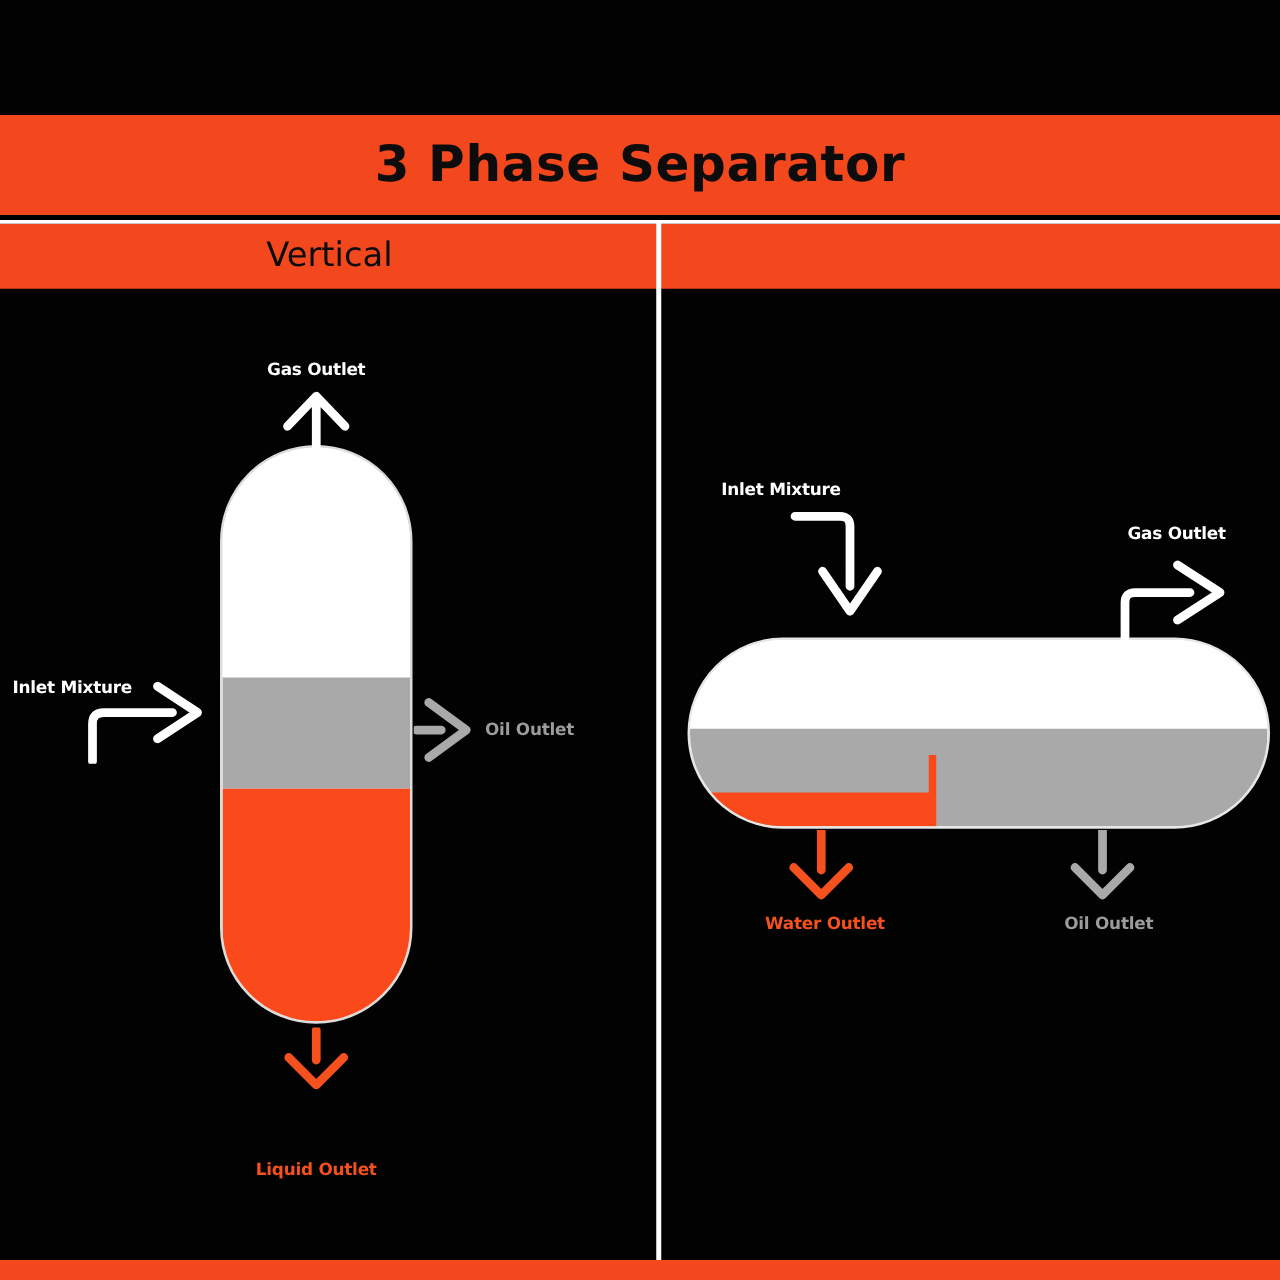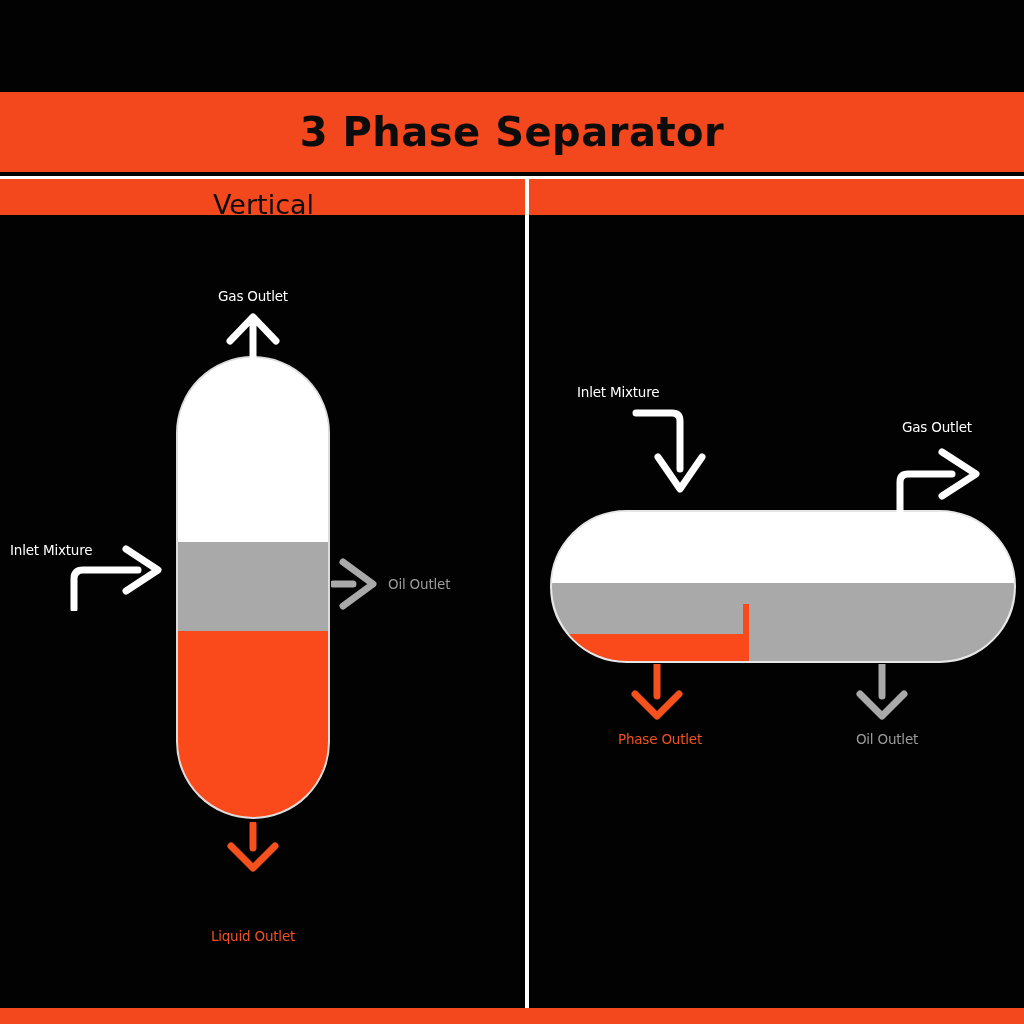--- a/index.html
+++ b/index.html
@@ -20,7 +20,7 @@
   }
   .hline{position:absolute;left:0;top:176px;width:1024px;height:3px;background:#fff;z-index:4;}
   .header-band{
-    position:absolute;left:0;top:179px;width:1024px;height:36px;
+    position:absolute;left:0;top:179px;width:1024px;height:52px;
     background:var(--band-orange,#F3481E);display:flex;z-index:1;
   }
   .col-header{

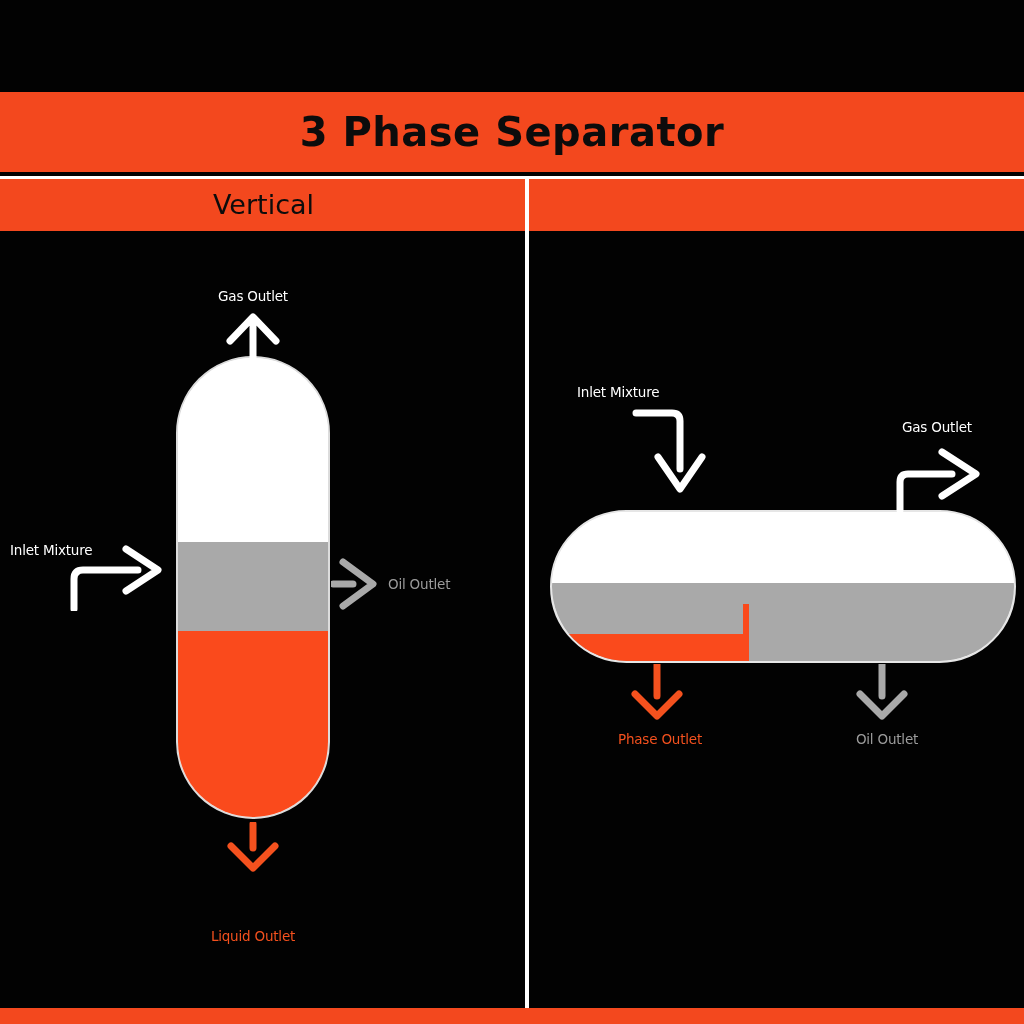--- a/index.html
+++ b/index.html
@@ -34,7 +34,7 @@
     background:var(--band-orange,#F3481E);z-index:5;}
 
   
-  .lbl{position:absolute;font-weight:normal;font-size:13.5px;letter-spacing:-.2px;white-space:nowrap;z-index:2;}
+  .lbl{position:absolute;font-weight:bold;font-size:13.5px;letter-spacing:-.2px;white-space:nowrap;z-index:2;}
   .lbl.white{color:var(--white,#fff);}
   .lbl.gray{color:var(--label-gray,#9C9C9C);}
   .lbl.orange{color:var(--arrow-orange,#F4511E);}

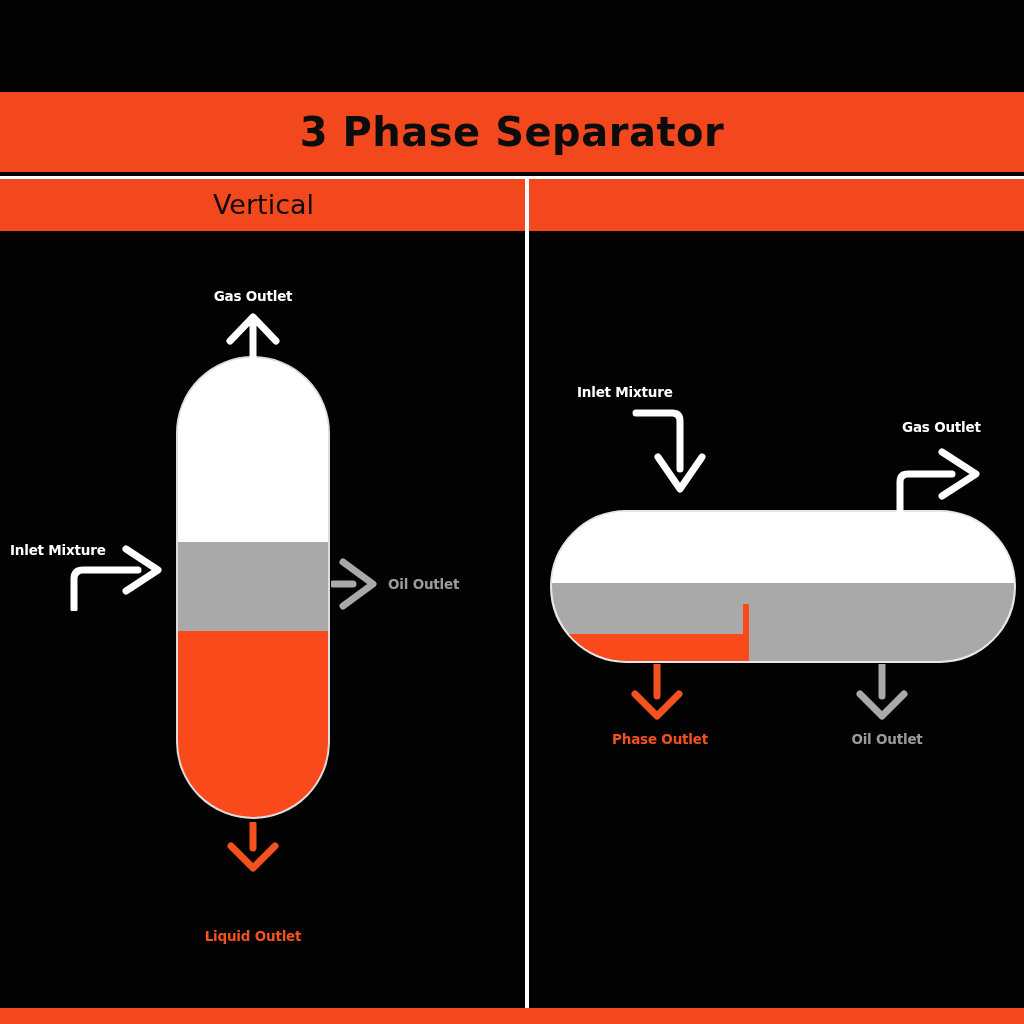--- a/index.html
+++ b/index.html
@@ -131,7 +131,7 @@
     <svg class="arrow orange" style="left:626px;top:664px;" width="62" height="58" viewBox="0 0 62 58">
       <path d="M31 0 V32 M9 30 L31 52 L53 30"></path>
     </svg>
-    <div class="lbl orange ctr" style="left:585px;top:731px;width:150px;">Phase Outlet</div>
+    <div class="lbl orange ctr" style="left:585px;top:731px;width:150px;">Water Outlet</div>
 
     <svg class="arrow gray" style="left:851px;top:664px;" width="62" height="58" viewBox="0 0 62 58">
       <path d="M31 0 V32 M9 30 L31 52 L53 30"></path>

